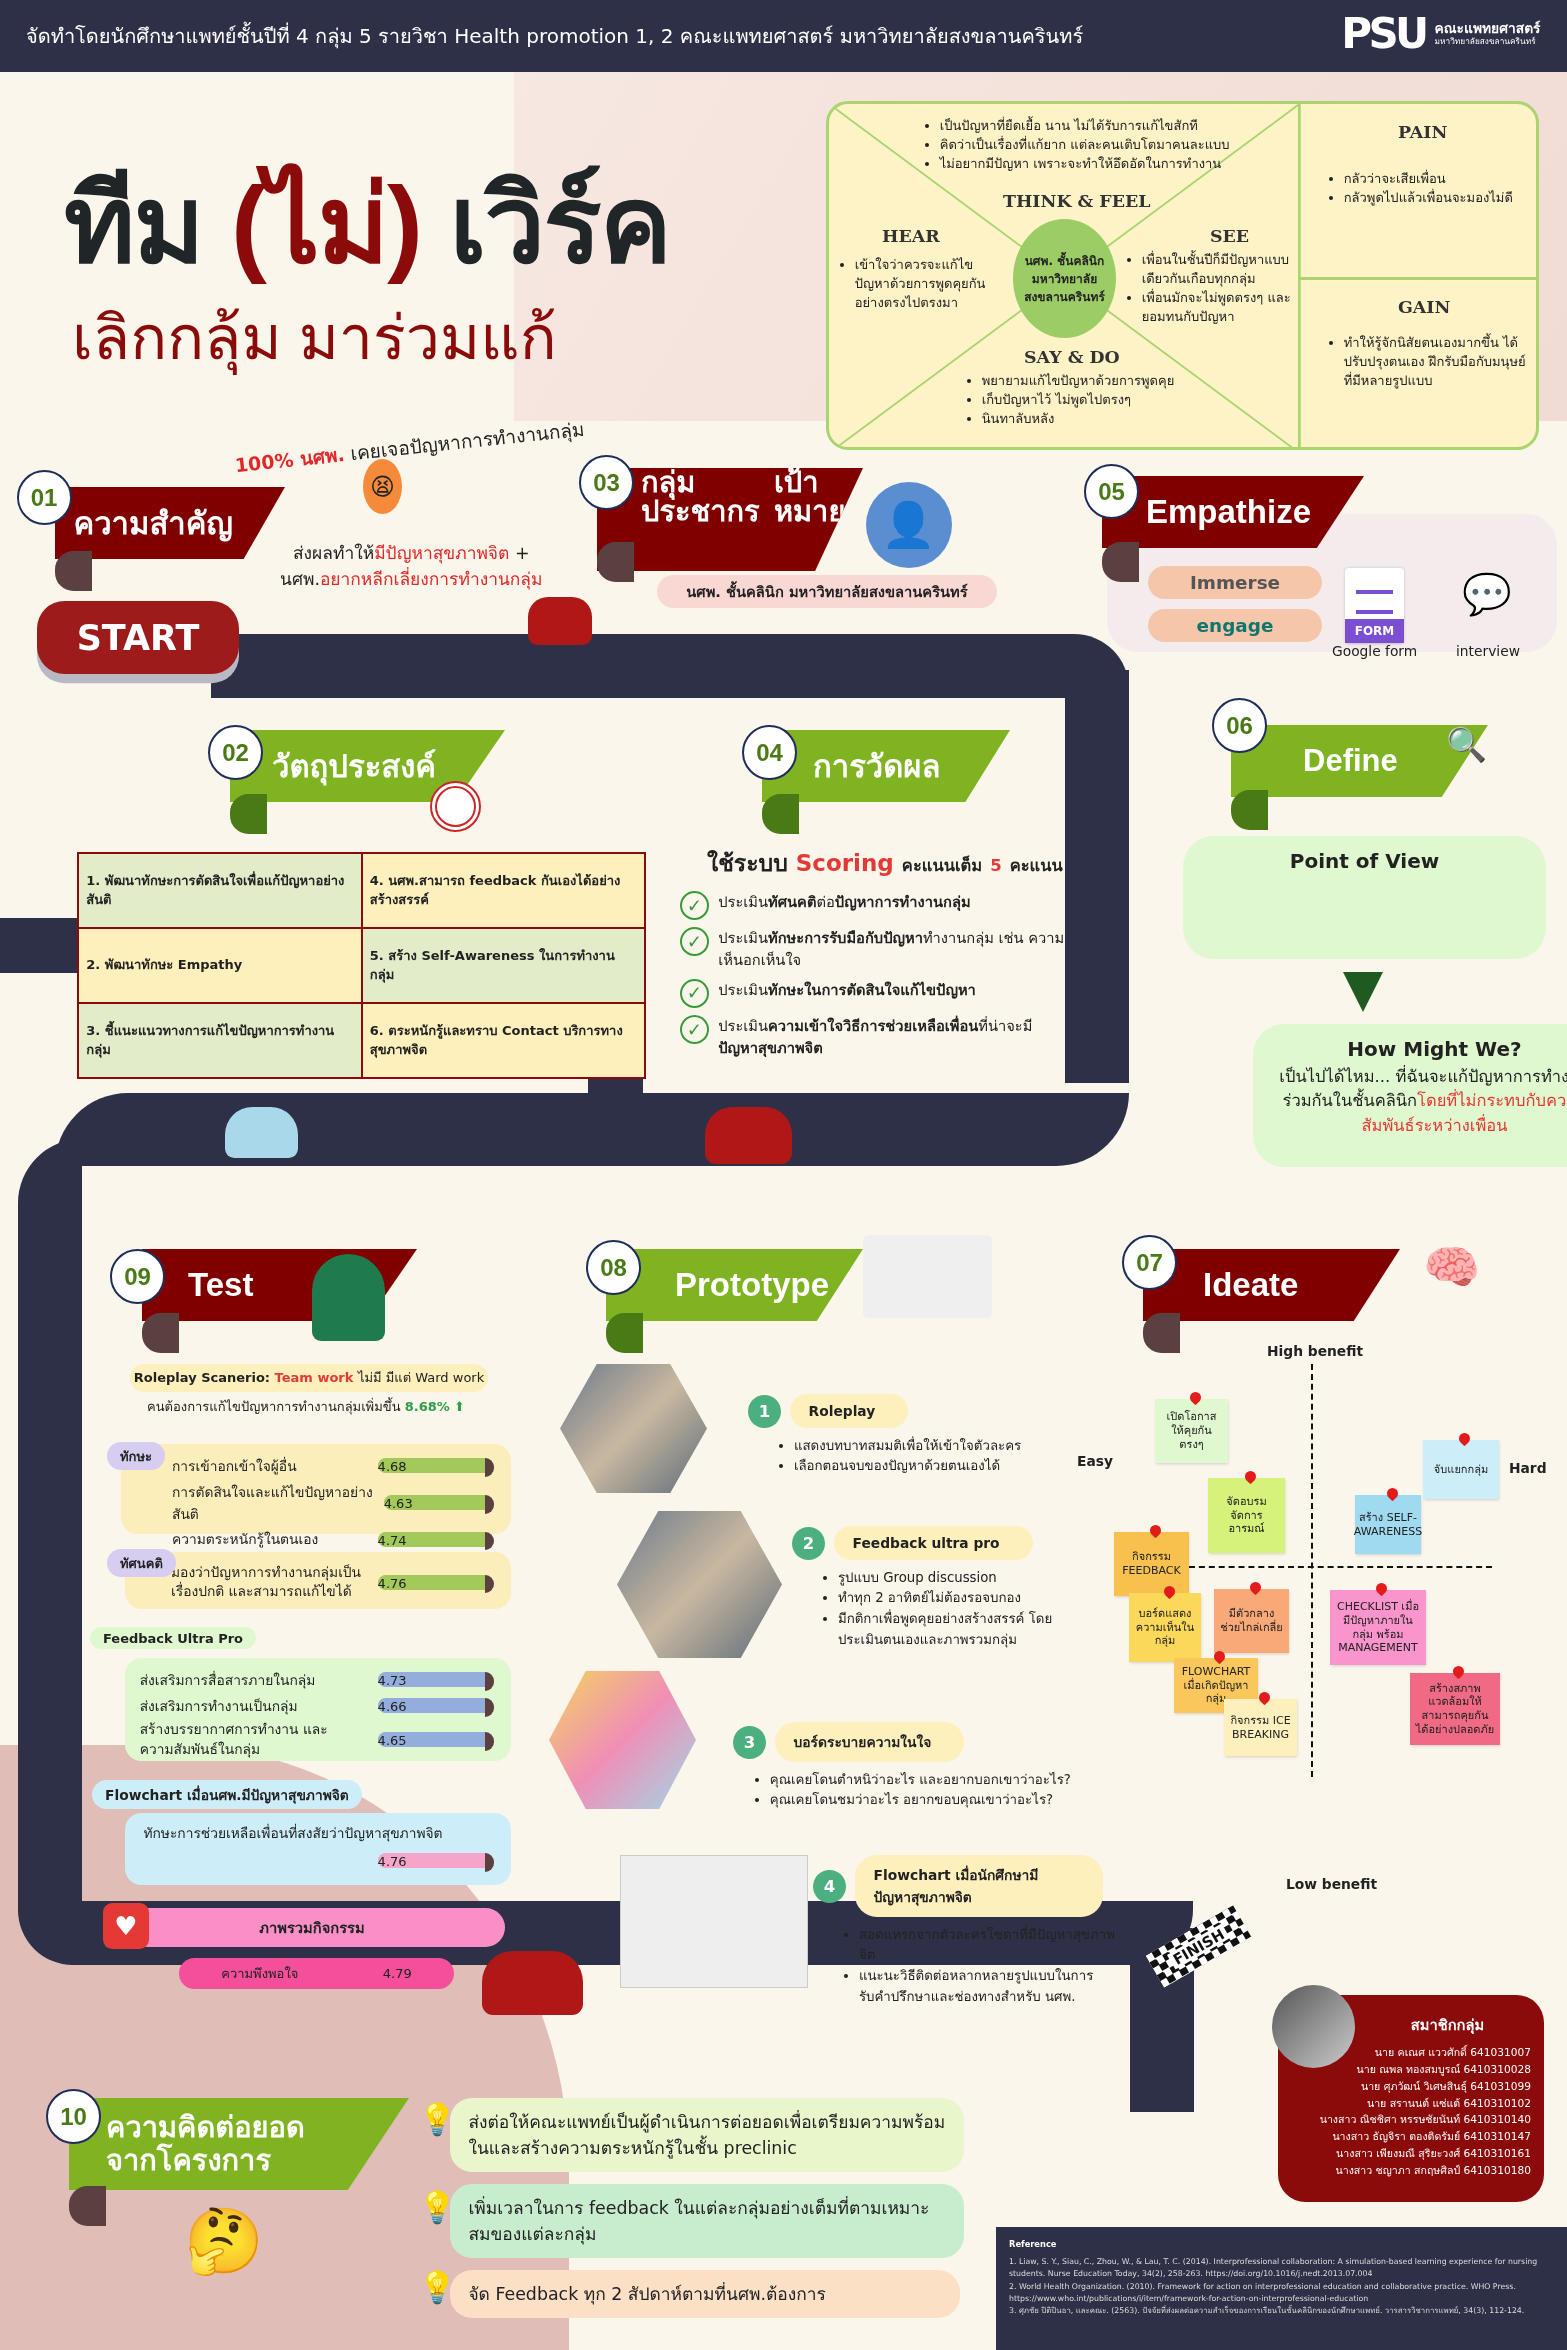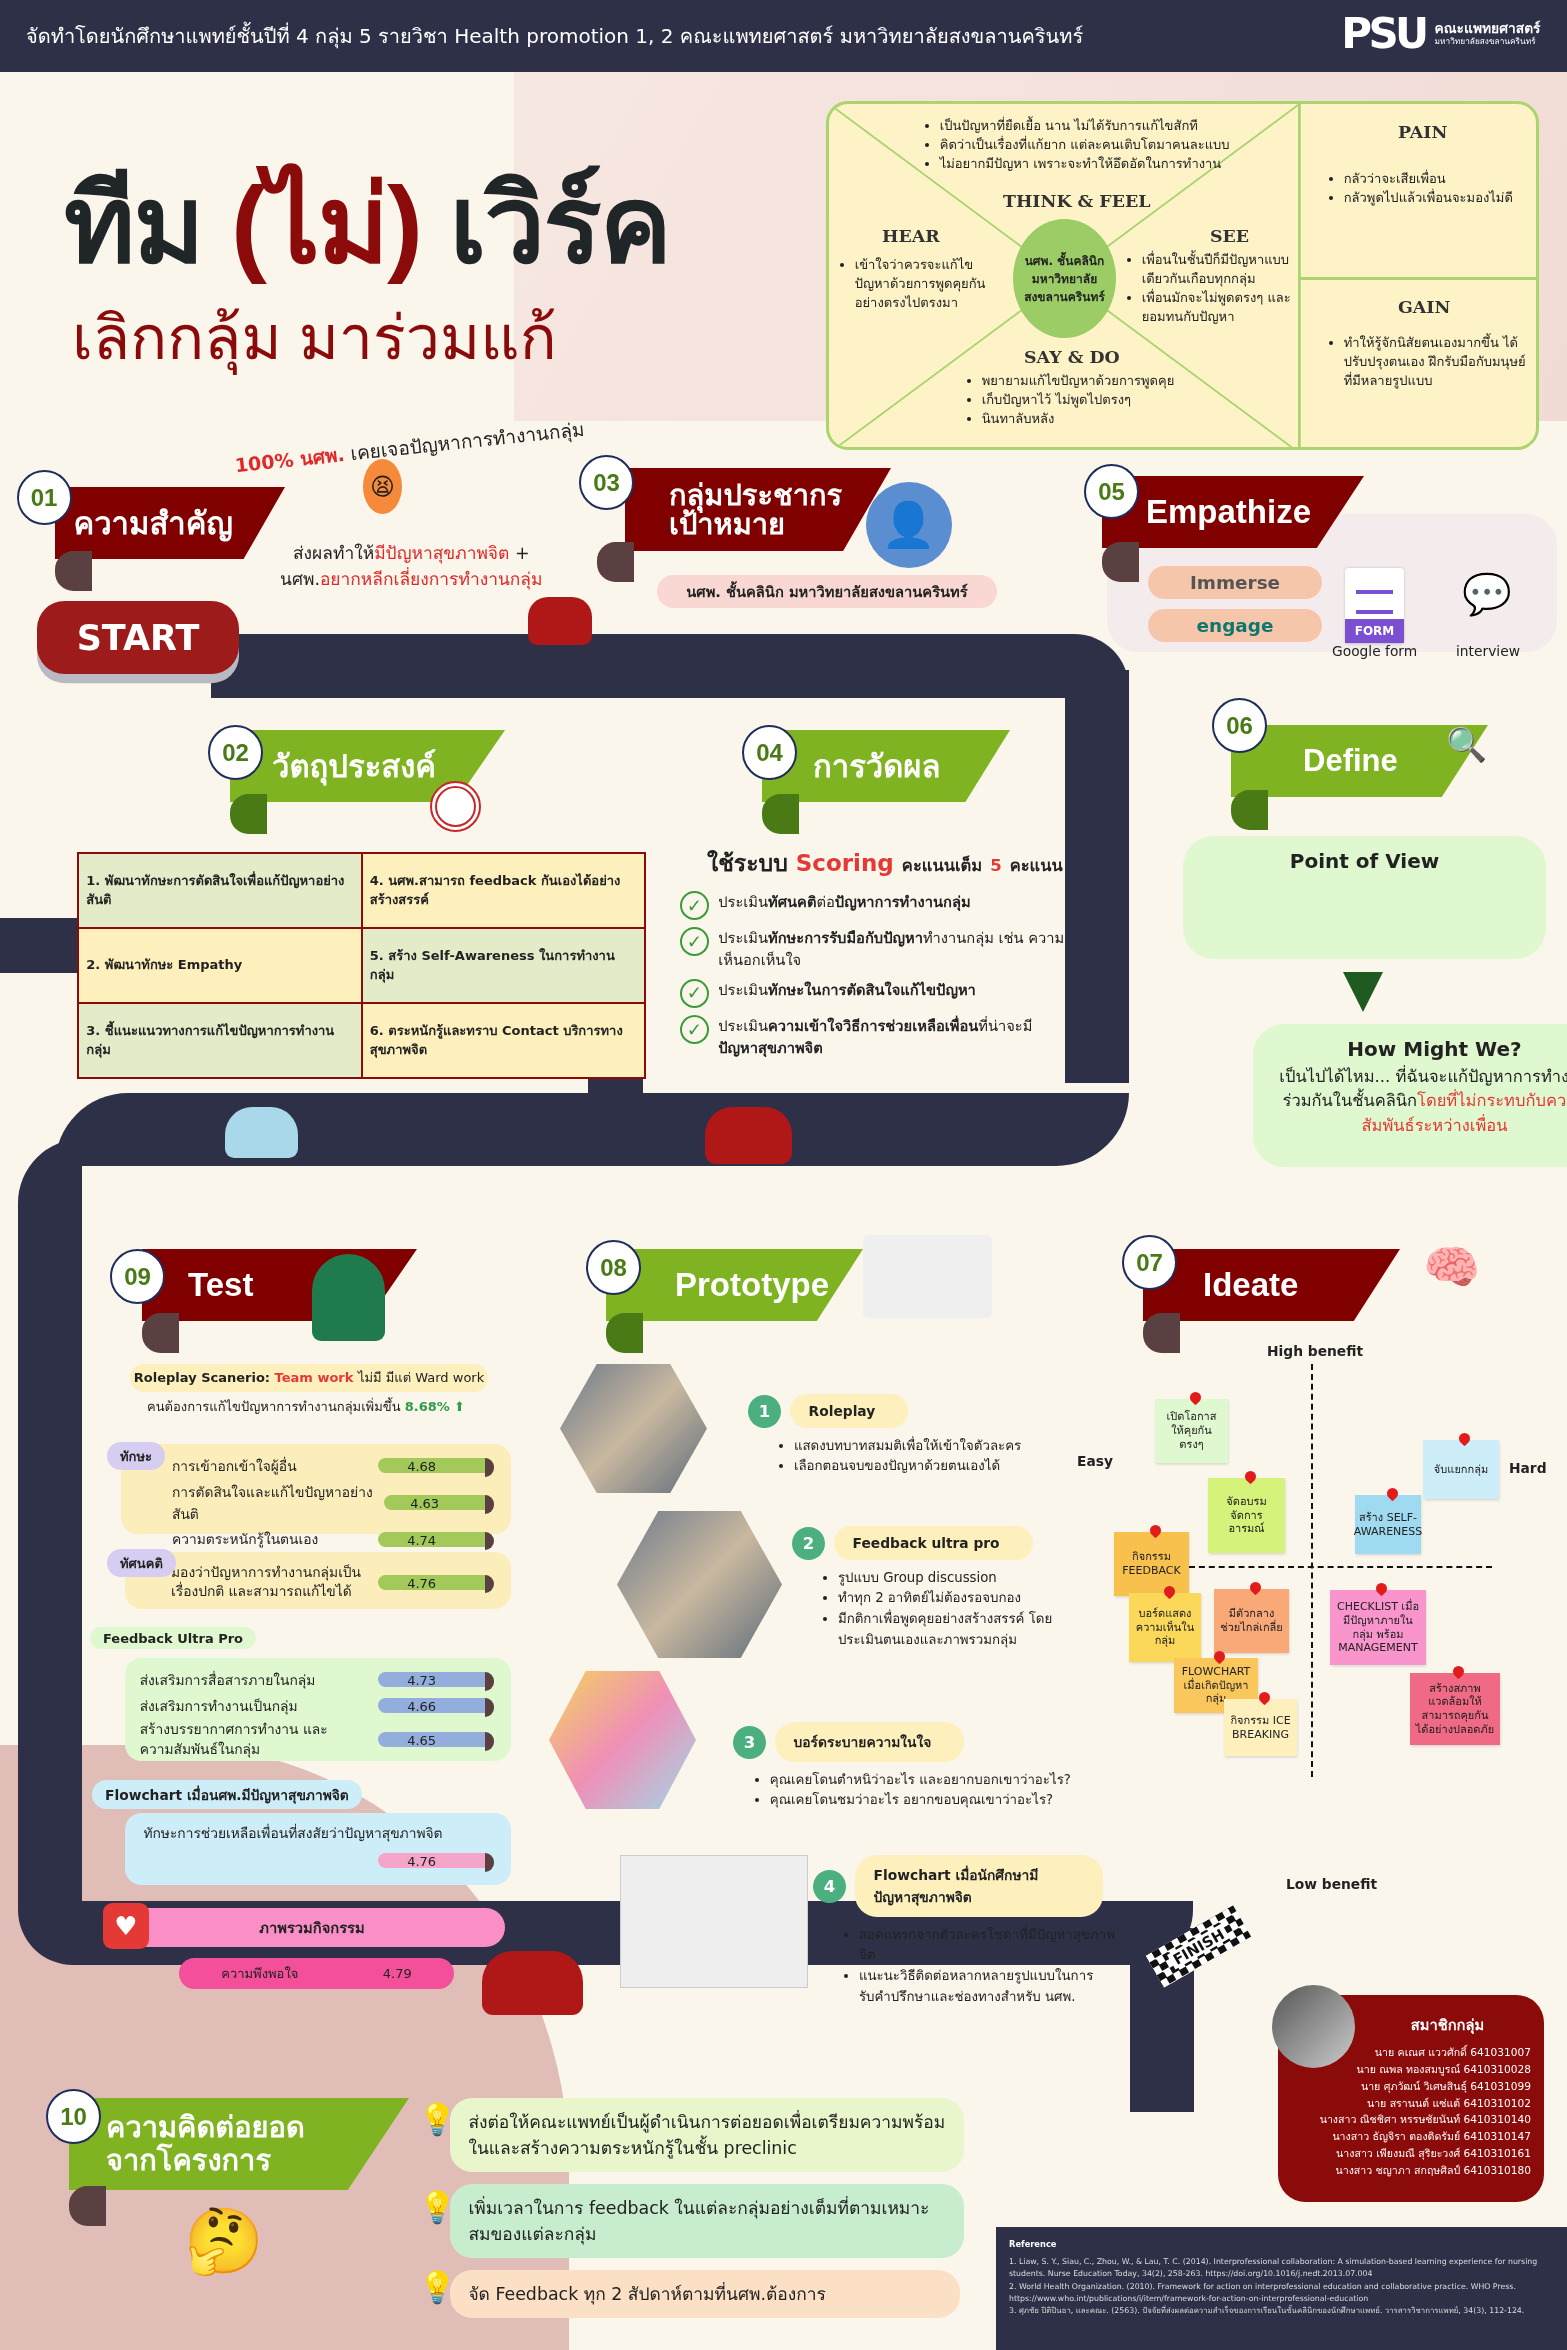--- a/index.html
+++ b/index.html
@@ -128,7 +128,7 @@
   <span>นศพ.</span><span style="color:#e02828">อยากหลีกเลี่ยงการทำงานกลุ่ม</span>
 </div>
 
-<div class="abs banner red" style="left:625px;top:468px;width:266px;padding-left:44px;font-size:29px;line-height:1;flex-direction:column;align-items:flex-start;justify-content:center;height:83px">
+<div class="abs banner red" style="left:597px;top:468px;width:266px;padding-left:44px;font-size:29px;line-height:1;flex-direction:row;align-items:flex-start;justify-content:center;height:103px">
   <span>กลุ่มประชากร</span>
     <span>เป้าหมาย</span>
 </div>

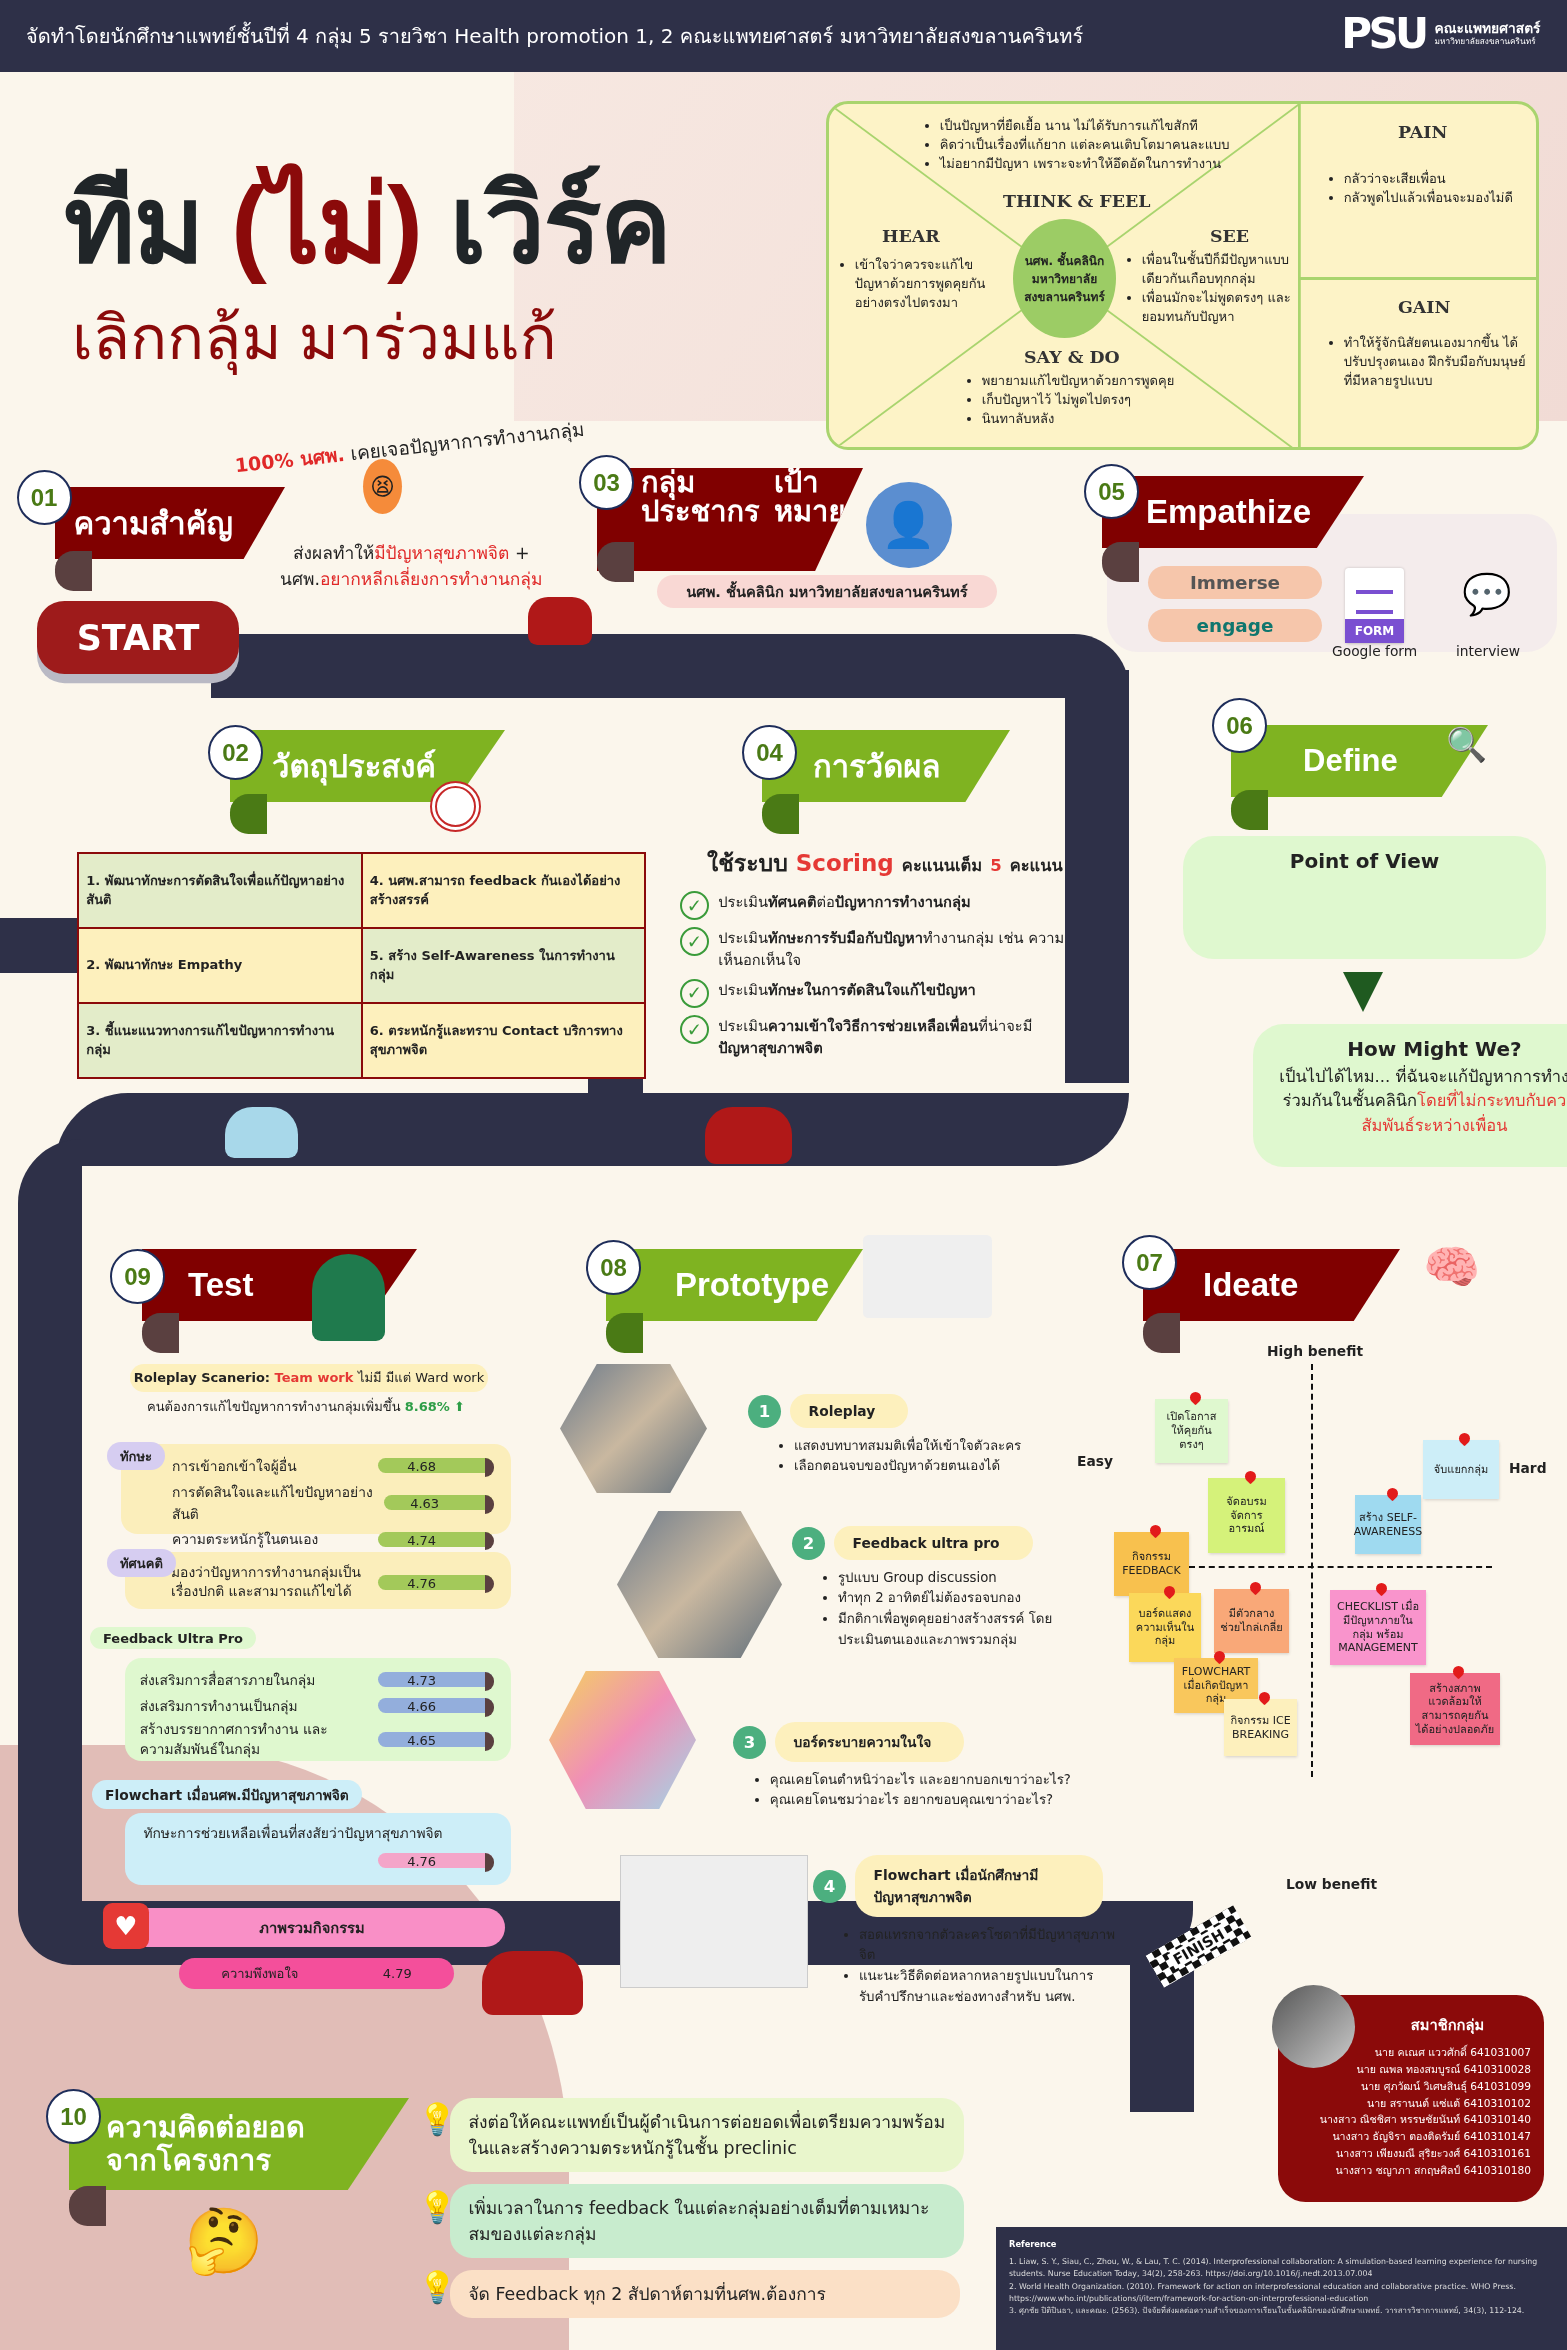--- a/index.html
+++ b/index.html
@@ -36,7 +36,7 @@
 .check li{list-style:none;display:flex;gap:9.2px;align-items:flex-start;font-size:14.7px;line-height:1.5;margin-bottom:7.3px}
 .chk{width:29px;height:29px;border-radius:50%;border:2.8px solid #3a9b3a;color:#3a9b3a;font-weight:bold;display:flex;align-items:center;justify-content:center;flex:none;font-size:18.4px}
 .box{background:#dff8cf;border-radius:31px;text-align:center;padding:13px}
-.bar{height:15px;border-radius:9.2px;font-size:13px;text-align:center;padding-right:27px;line-height:18.4px;position:relative}
+.bar{height:15px;border-radius:9.2px;font-size:13px;text-align:left;padding-right:27px;line-height:18.4px;position:relative}
 .bar:after{content:"";position:absolute;right:-1.8px;top:0;width:9.2px;height:18.4px;border-radius:0 9.2px 9.2px 0;background:#5a4040}
 .row{display:flex;justify-content:space-between;align-items:center;font-size:13.8px;margin:3.7px 0}
 .tag{border-radius:18.4px;font-weight:bold;font-size:13px;padding:3.7px 13px;background:#d6cdf1;display:inline-block}

